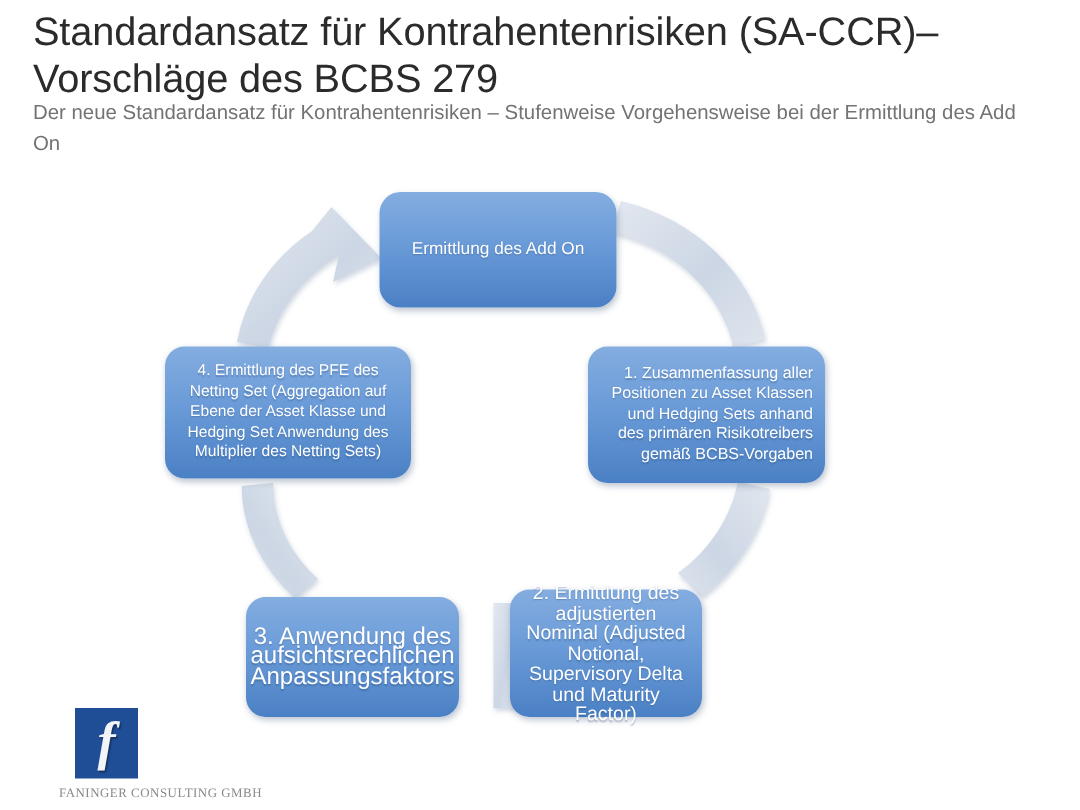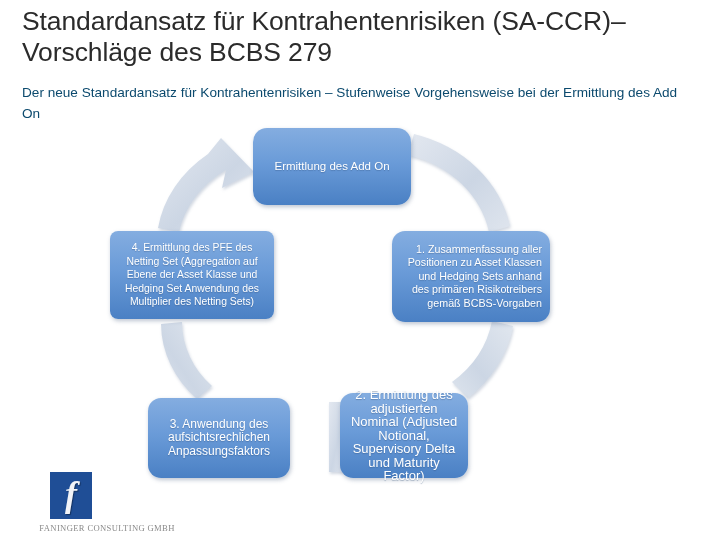--- a/index.html
+++ b/index.html
@@ -41,11 +41,11 @@
   #page-subtitle {
     position: absolute;
     left: 22px;
-    top: 82px;
+    top: 64px;
     width: 660px;
     font-size: 13.6px;
     line-height: 21px;
-    color: #0c4a6e;
+    color: #737373;
     font-weight: 400;
     white-space: pre-line;
   }

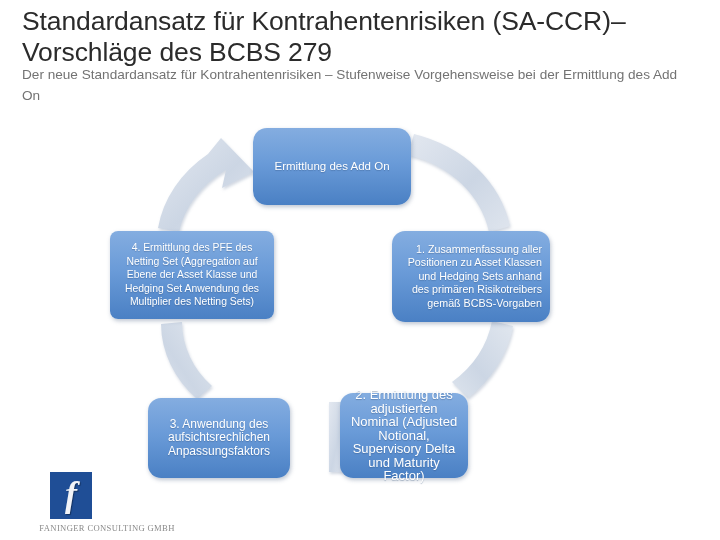--- a/index.html
+++ b/index.html
@@ -120,7 +120,6 @@
     width: 164px;
     height: 88px;
     font-size: 10.4px;
-    border-radius: 8px;
   }
 
   

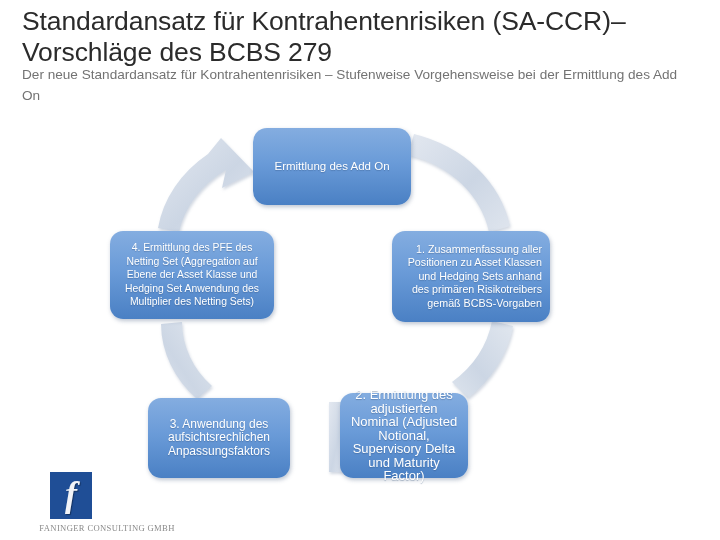--- a/index.html
+++ b/index.html
@@ -108,11 +108,11 @@
     font-size: 13px;
   }
   #node-step3 {
-    left: 148px;
+    left: 164px;
     top: 288px;
     width: 142px;
     height: 80px;
-    font-size: 12px;
+    font-size: 16px;
   }
   #node-step4 {
     left: 110px;

